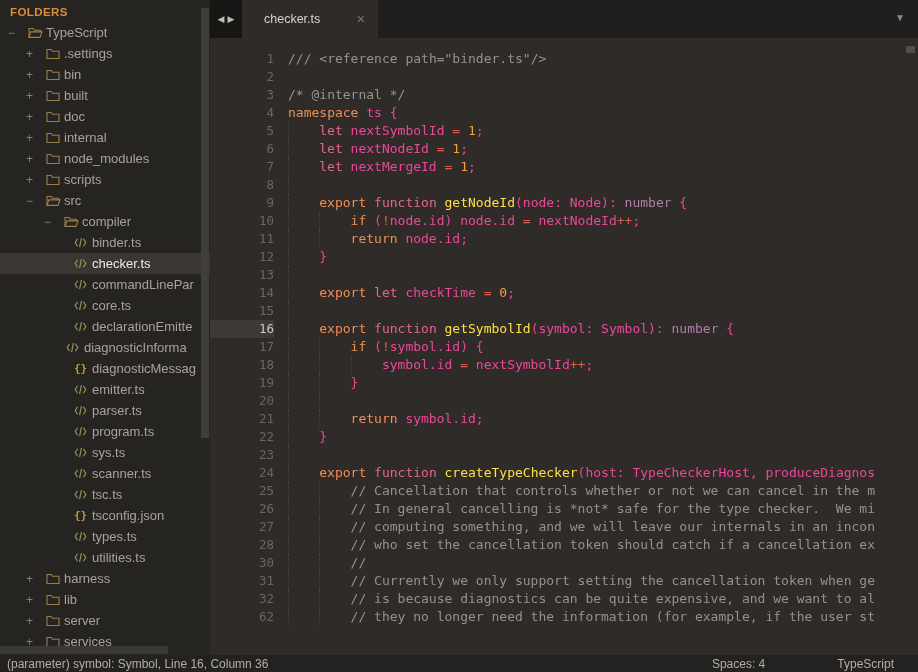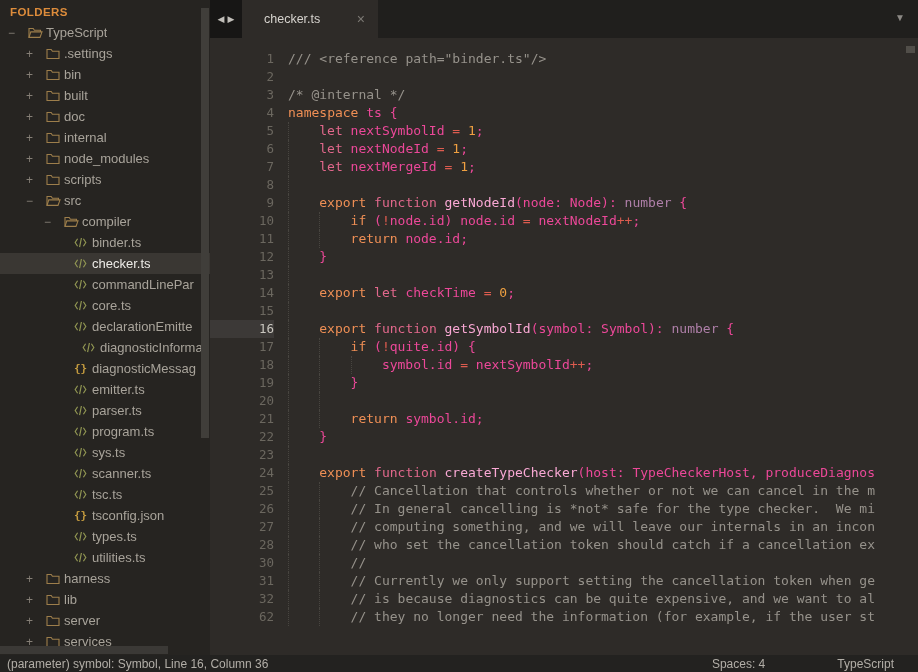--- a/index.html
+++ b/index.html
@@ -48,7 +48,7 @@
   .ind{display:inline-block;width:4ch;height:18px;vertical-align:top;
        box-sizing:border-box;border-left:1px dotted rgba(170,163,150,0.22);}
   .tk-c{color:#96928B;} .tk-k{color:#EF8F55;} .tk-s{color:#E2688C;}
-  .tk-f{color:#f9a8d4;text-align:right;} .tk-t{color:#AE7FA8;} .tk-o{color:#DD5C4F;}
+  .tk-f{color:#fde047;text-align:right;} .tk-t{color:#AE7FA8;} .tk-o{color:#DD5C4F;}
   .tk-n{color:#EFA041;} .tk-p{color:#ec4899;}
   #editor-vthumb{position:absolute;right:3px;top:8px;width:9px;height:7px;
                  background:#514E49;}

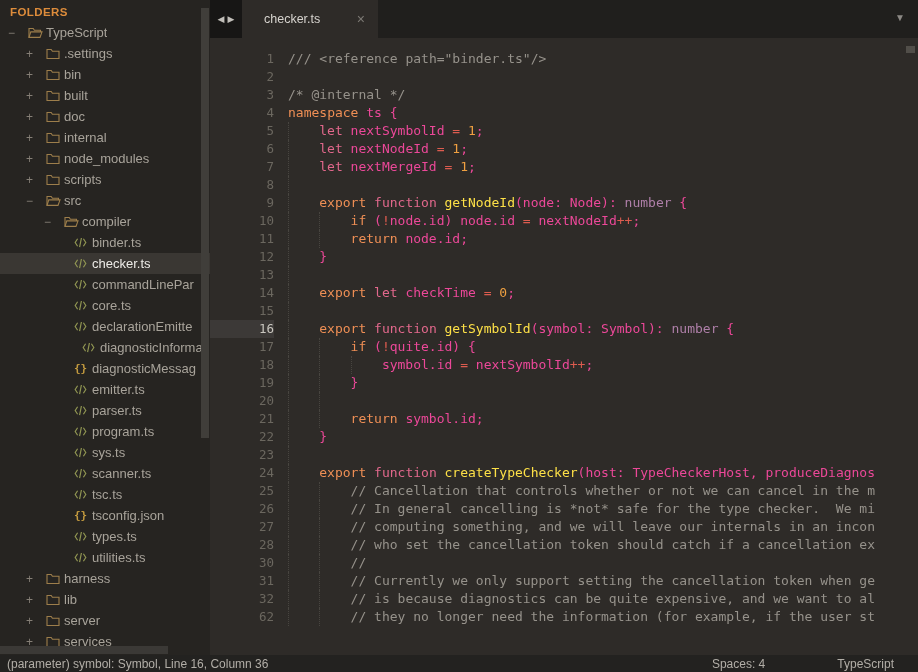--- a/index.html
+++ b/index.html
@@ -206,7 +206,7 @@
           </span>
           <span class="tlabel">declarationEmitte</span>
         </div>
-        <div class="trow" style="padding-left: 70px;">
+        <div class="trow" style="padding-left: 54px;">
           <span class="mark" style="width: 12px;"></span>
           <span class="ticon">
             <svg width="13" height="11" viewBox="0 0 13 11">

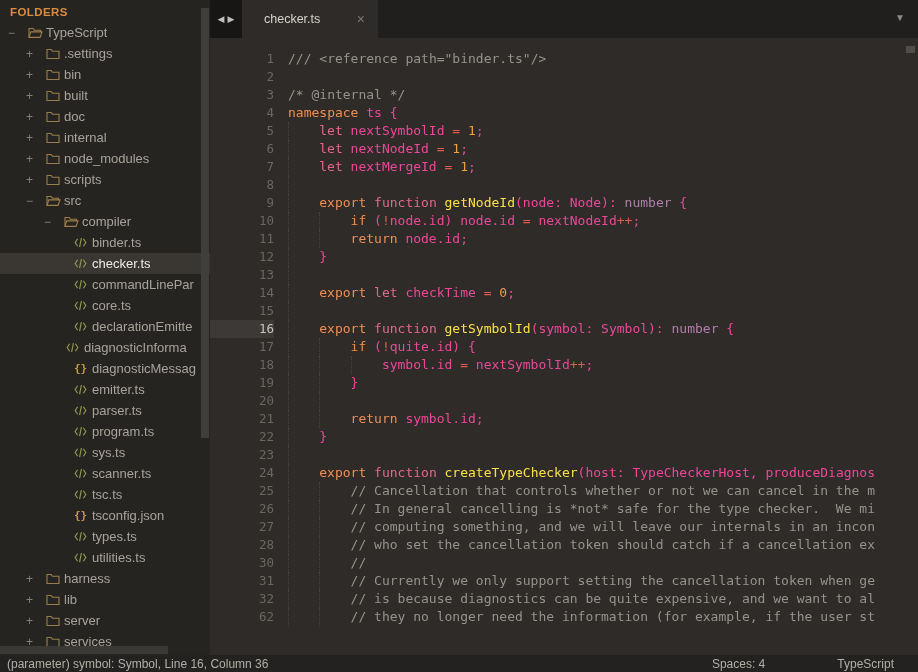--- a/index.html
+++ b/index.html
@@ -422,7 +422,7 @@
         </div>
         <div class="line">
           <span class="lnum">17</span>
-          <span class="ltext"><span class="ind"></span><span class="ind"></span><span class="tk-k">if</span><span class="tk-p"> (</span><span class="tk-o">!</span><span class="tk-p">quite.id) {</span></span>
+          <span class="ltext"><span class="ind"></span><span class="ind"></span><span class="tk-k">if</span><span class="tk-p"> (</span><span class="tk-o">!</span><span class="tk-p">symbol.id) {</span></span>
         </div>
         <div class="line">
           <span class="lnum">18</span>

